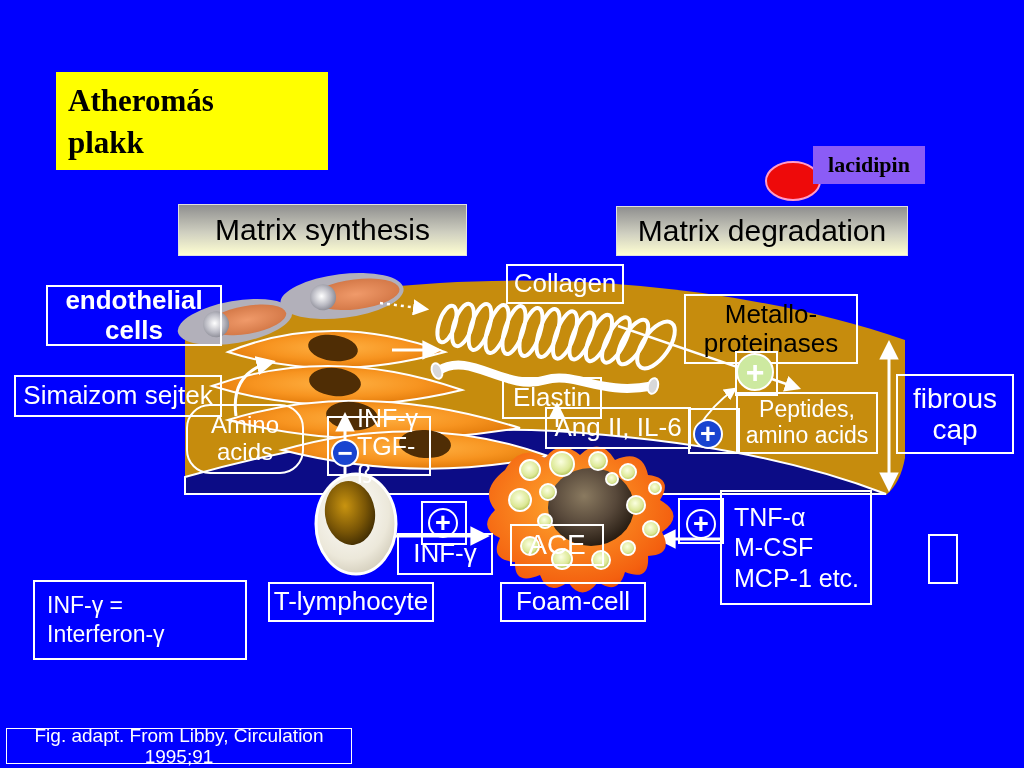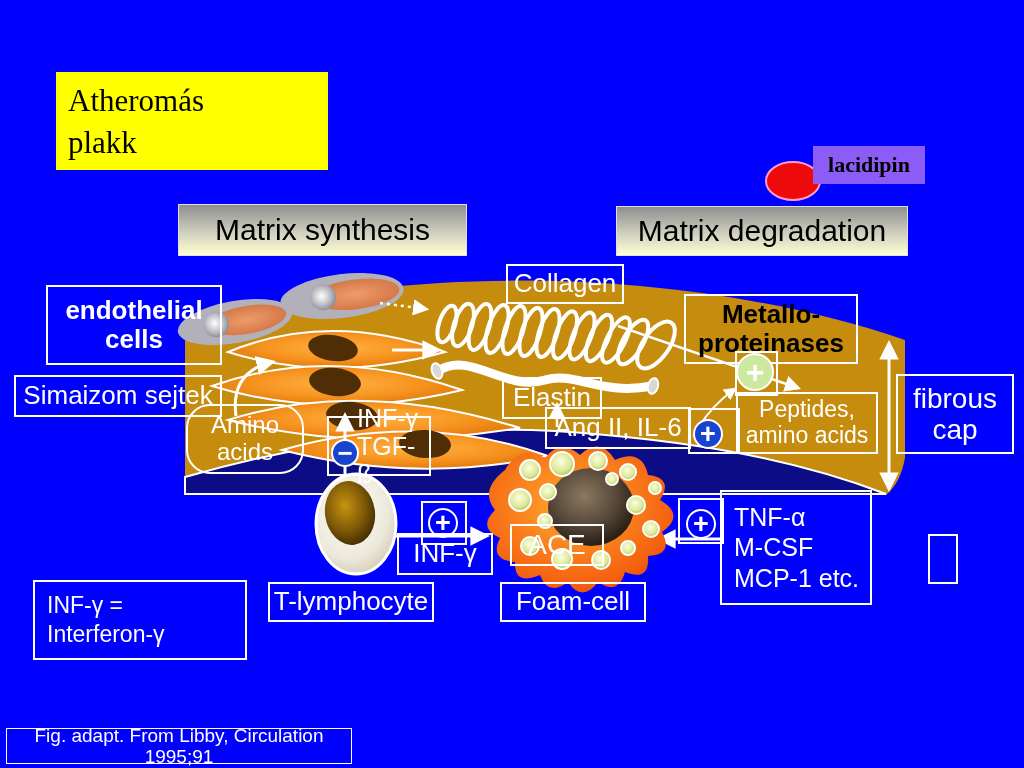--- a/index.html
+++ b/index.html
@@ -13,7 +13,7 @@
   .lbl.bold{font-weight:bold;}
   .lbl.leftal{align-items:flex-start;text-align:left;}
   .titlebox{position:absolute;left:56px;top:72px;width:272px;height:98px;background:#ffff00;
-       color:#000;font-family:"Liberation Serif",serif;font-weight:normal;font-size:31px;
+       color:#000;font-family:"Liberation Serif",serif;font-weight:bold;font-size:31px;
        line-height:1.35;padding:8px 0 0 12px;box-sizing:border-box;z-index:3;}
   .drugbox{position:absolute;left:813px;top:146px;width:112px;height:38px;background:#8b5cf6;
        color:#000;font-family:"Liberation Serif",serif;font-weight:bold;font-size:22px;

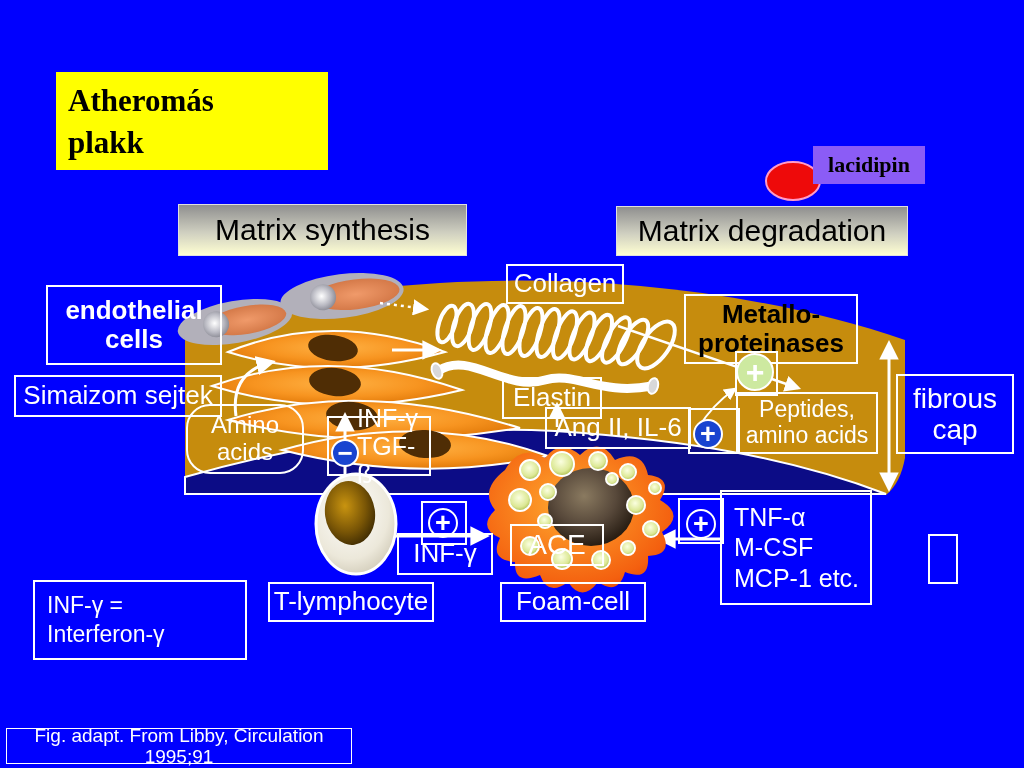--- a/index.html
+++ b/index.html
@@ -190,7 +190,7 @@
     <span>Matrix degradation</span>
   </div>
 
-  <div class="lbl bold" style="left:46px;top:285px;width:176px;height:80px;font-size:26px;">
+  <div class="lbl bold" style="left:46px;top:285px;width:176px;height:61px;font-size:26px;">
     <span>endothelial</span>
     <span>cells</span>
   </div>

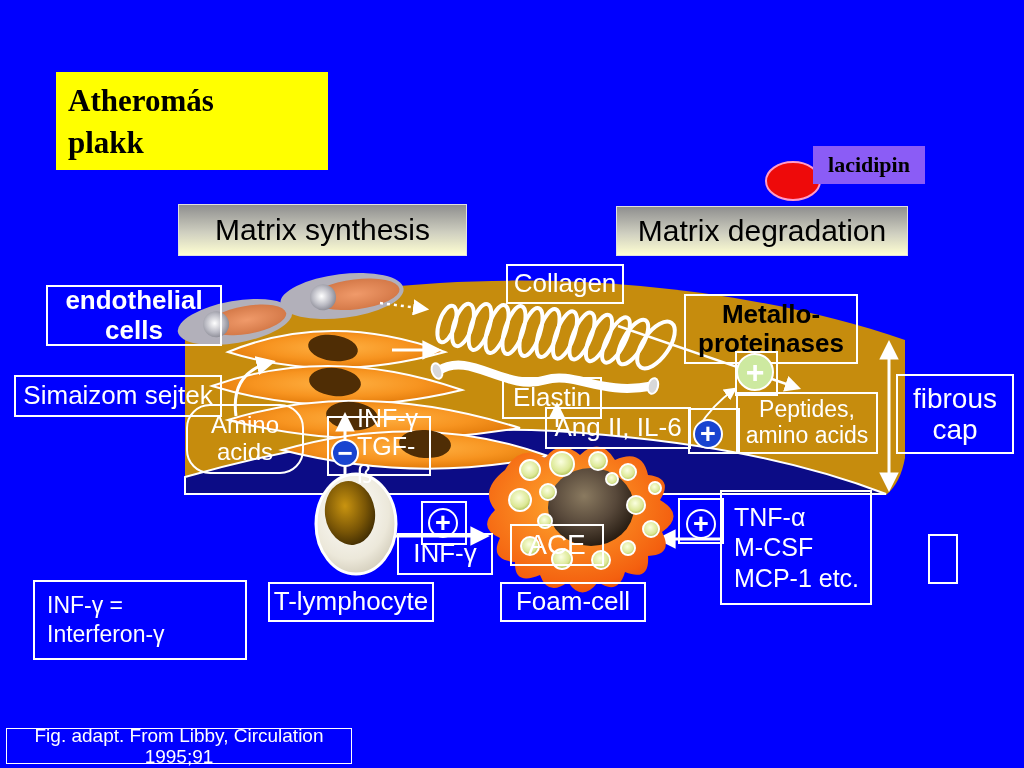--- a/index.html
+++ b/index.html
@@ -9,7 +9,7 @@
   .lbl{position:absolute;border:2px solid #fff;color:#fff;box-sizing:border-box;
        display:flex;flex-direction:column;align-items:center;justify-content:center;
        text-align:center;line-height:1.12;font-family:"Liberation Sans",sans-serif;z-index:3;}
-  .lbl.dark{color:#000;font-weight:bold;}
+  .lbl.dark{color:#000;font-weight:normal;}
   .lbl.bold{font-weight:bold;}
   .lbl.leftal{align-items:flex-start;text-align:left;}
   .titlebox{position:absolute;left:56px;top:72px;width:272px;height:98px;background:#ffff00;

